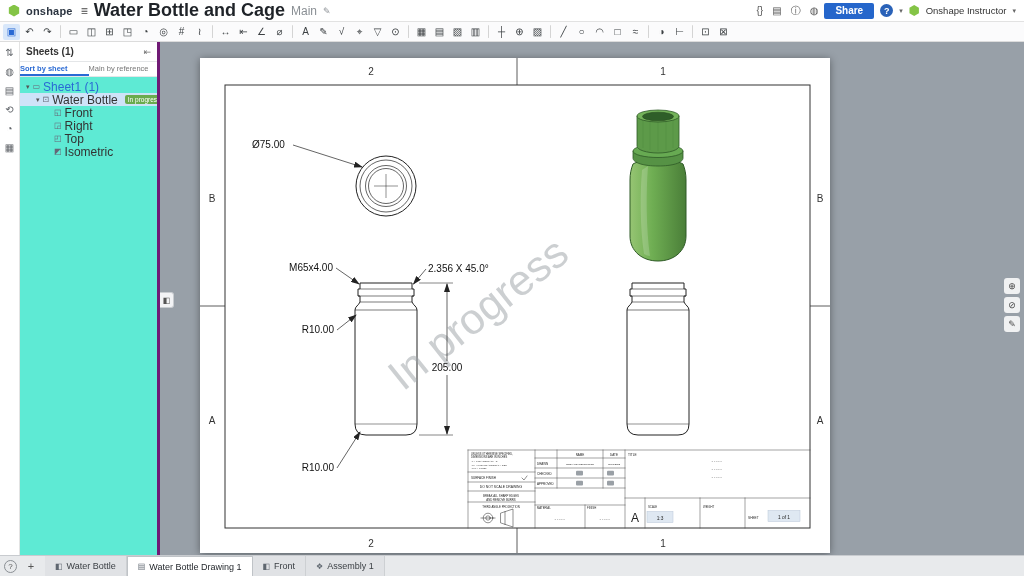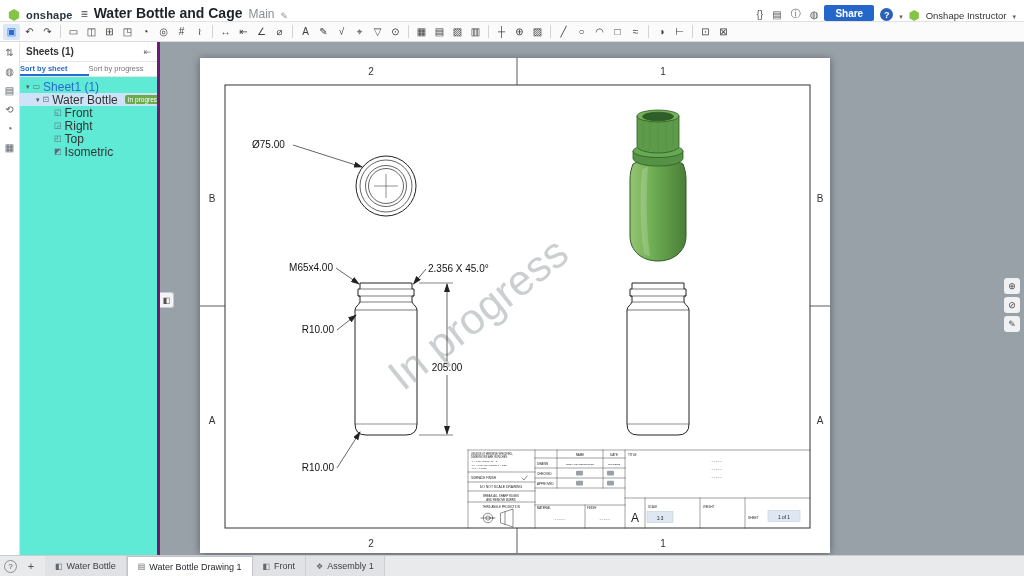--- a/index.html
+++ b/index.html
@@ -7,7 +7,7 @@
   .app{position:relative;width:1024px;height:576px;overflow:hidden;background:#fff;font-family:"Liberation Sans",sans-serif;user-select:none;cursor:default}
 
   
-  .top-bar{position:absolute;top:0;left:0;right:0;height:22px;background:#fff;border-bottom:1px solid #e2e2e2;display:flex;align-items:flex-end;gap:6px;padding:0 8px;z-index:6}
+  .top-bar{position:absolute;top:0;left:0;right:0;height:22px;background:#fff;border-bottom:1px solid #e2e2e2;display:flex;align-items:center;gap:6px;padding:0 8px;z-index:6}
   .logo-mark{width:12px;height:12px;background:#84c446;clip-path:polygon(50% 0,93% 25%,93% 75%,50% 100%,7% 75%,7% 25%)}
   .logo-text{font-size:11px;font-weight:bold;color:#2b3440;letter-spacing:.2px}
   .hamburger{font-size:12px;color:#444;margin-left:2px}

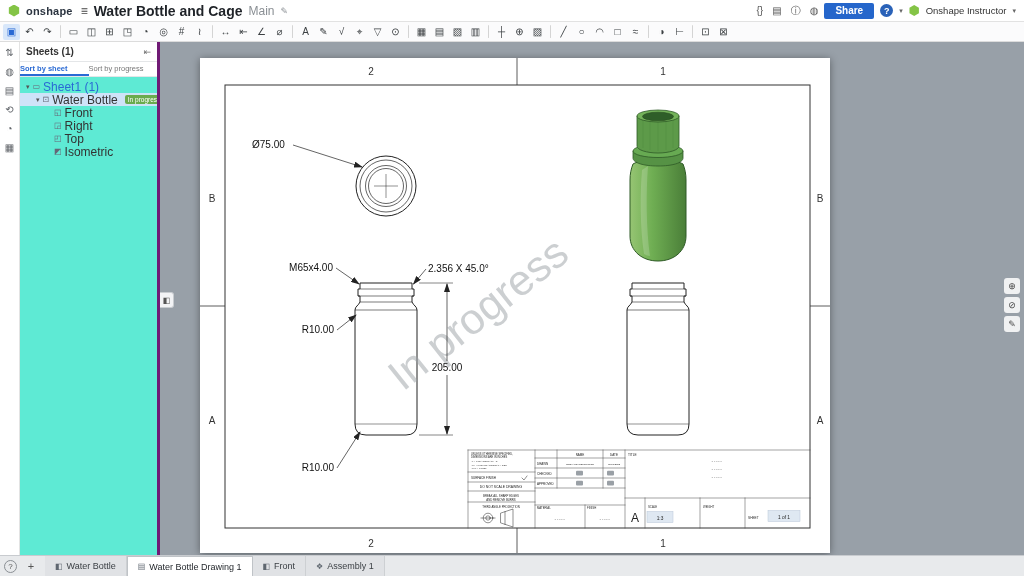--- a/index.html
+++ b/index.html
@@ -11,7 +11,7 @@
   .logo-mark{width:12px;height:12px;background:#84c446;clip-path:polygon(50% 0,93% 25%,93% 75%,50% 100%,7% 75%,7% 25%)}
   .logo-text{font-size:11px;font-weight:bold;color:#2b3440;letter-spacing:.2px}
   .hamburger{font-size:12px;color:#444;margin-left:2px}
-  .doc-title{font-size:14px;font-weight:bold;color:#1f2328}
+  .doc-title{font-size:18px;font-weight:bold;color:#1f2328}
   .branch{font-size:12px;color:#8a8f94}
   .doc-icon{font-size:9px;color:#8a8f94}
   .spacer{flex:1}

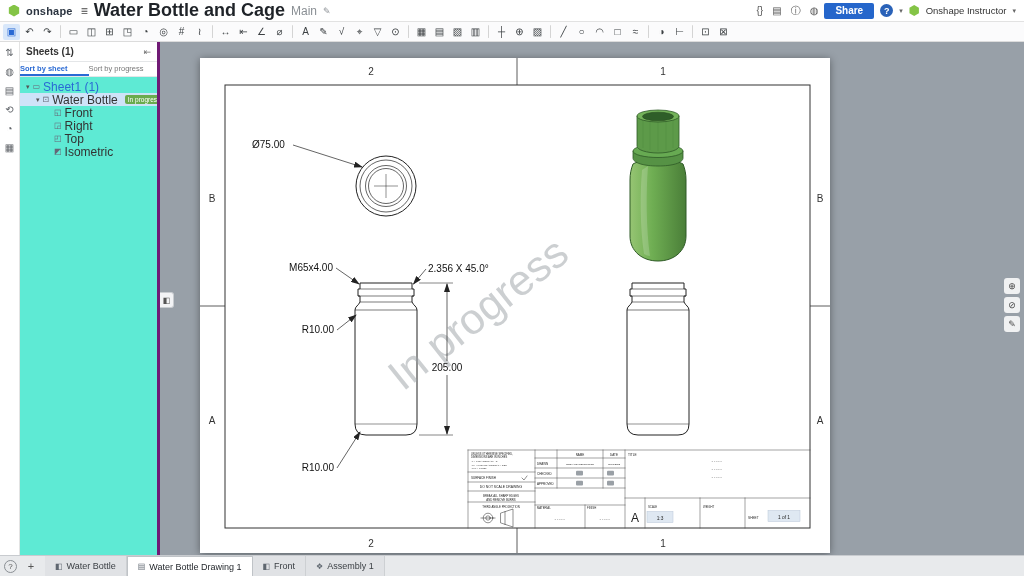--- a/index.html
+++ b/index.html
@@ -171,7 +171,7 @@
     <div class="sp-tabs">
 
     <span class="sp-tab active">Sort by sheet</span>
-        <span class="sp-tab">Sort by progress</span>
+        <span class="sp-tab">Main by reference</span>
       </div>
     <div class="tree">
       <div class="tree-row lvl0">

